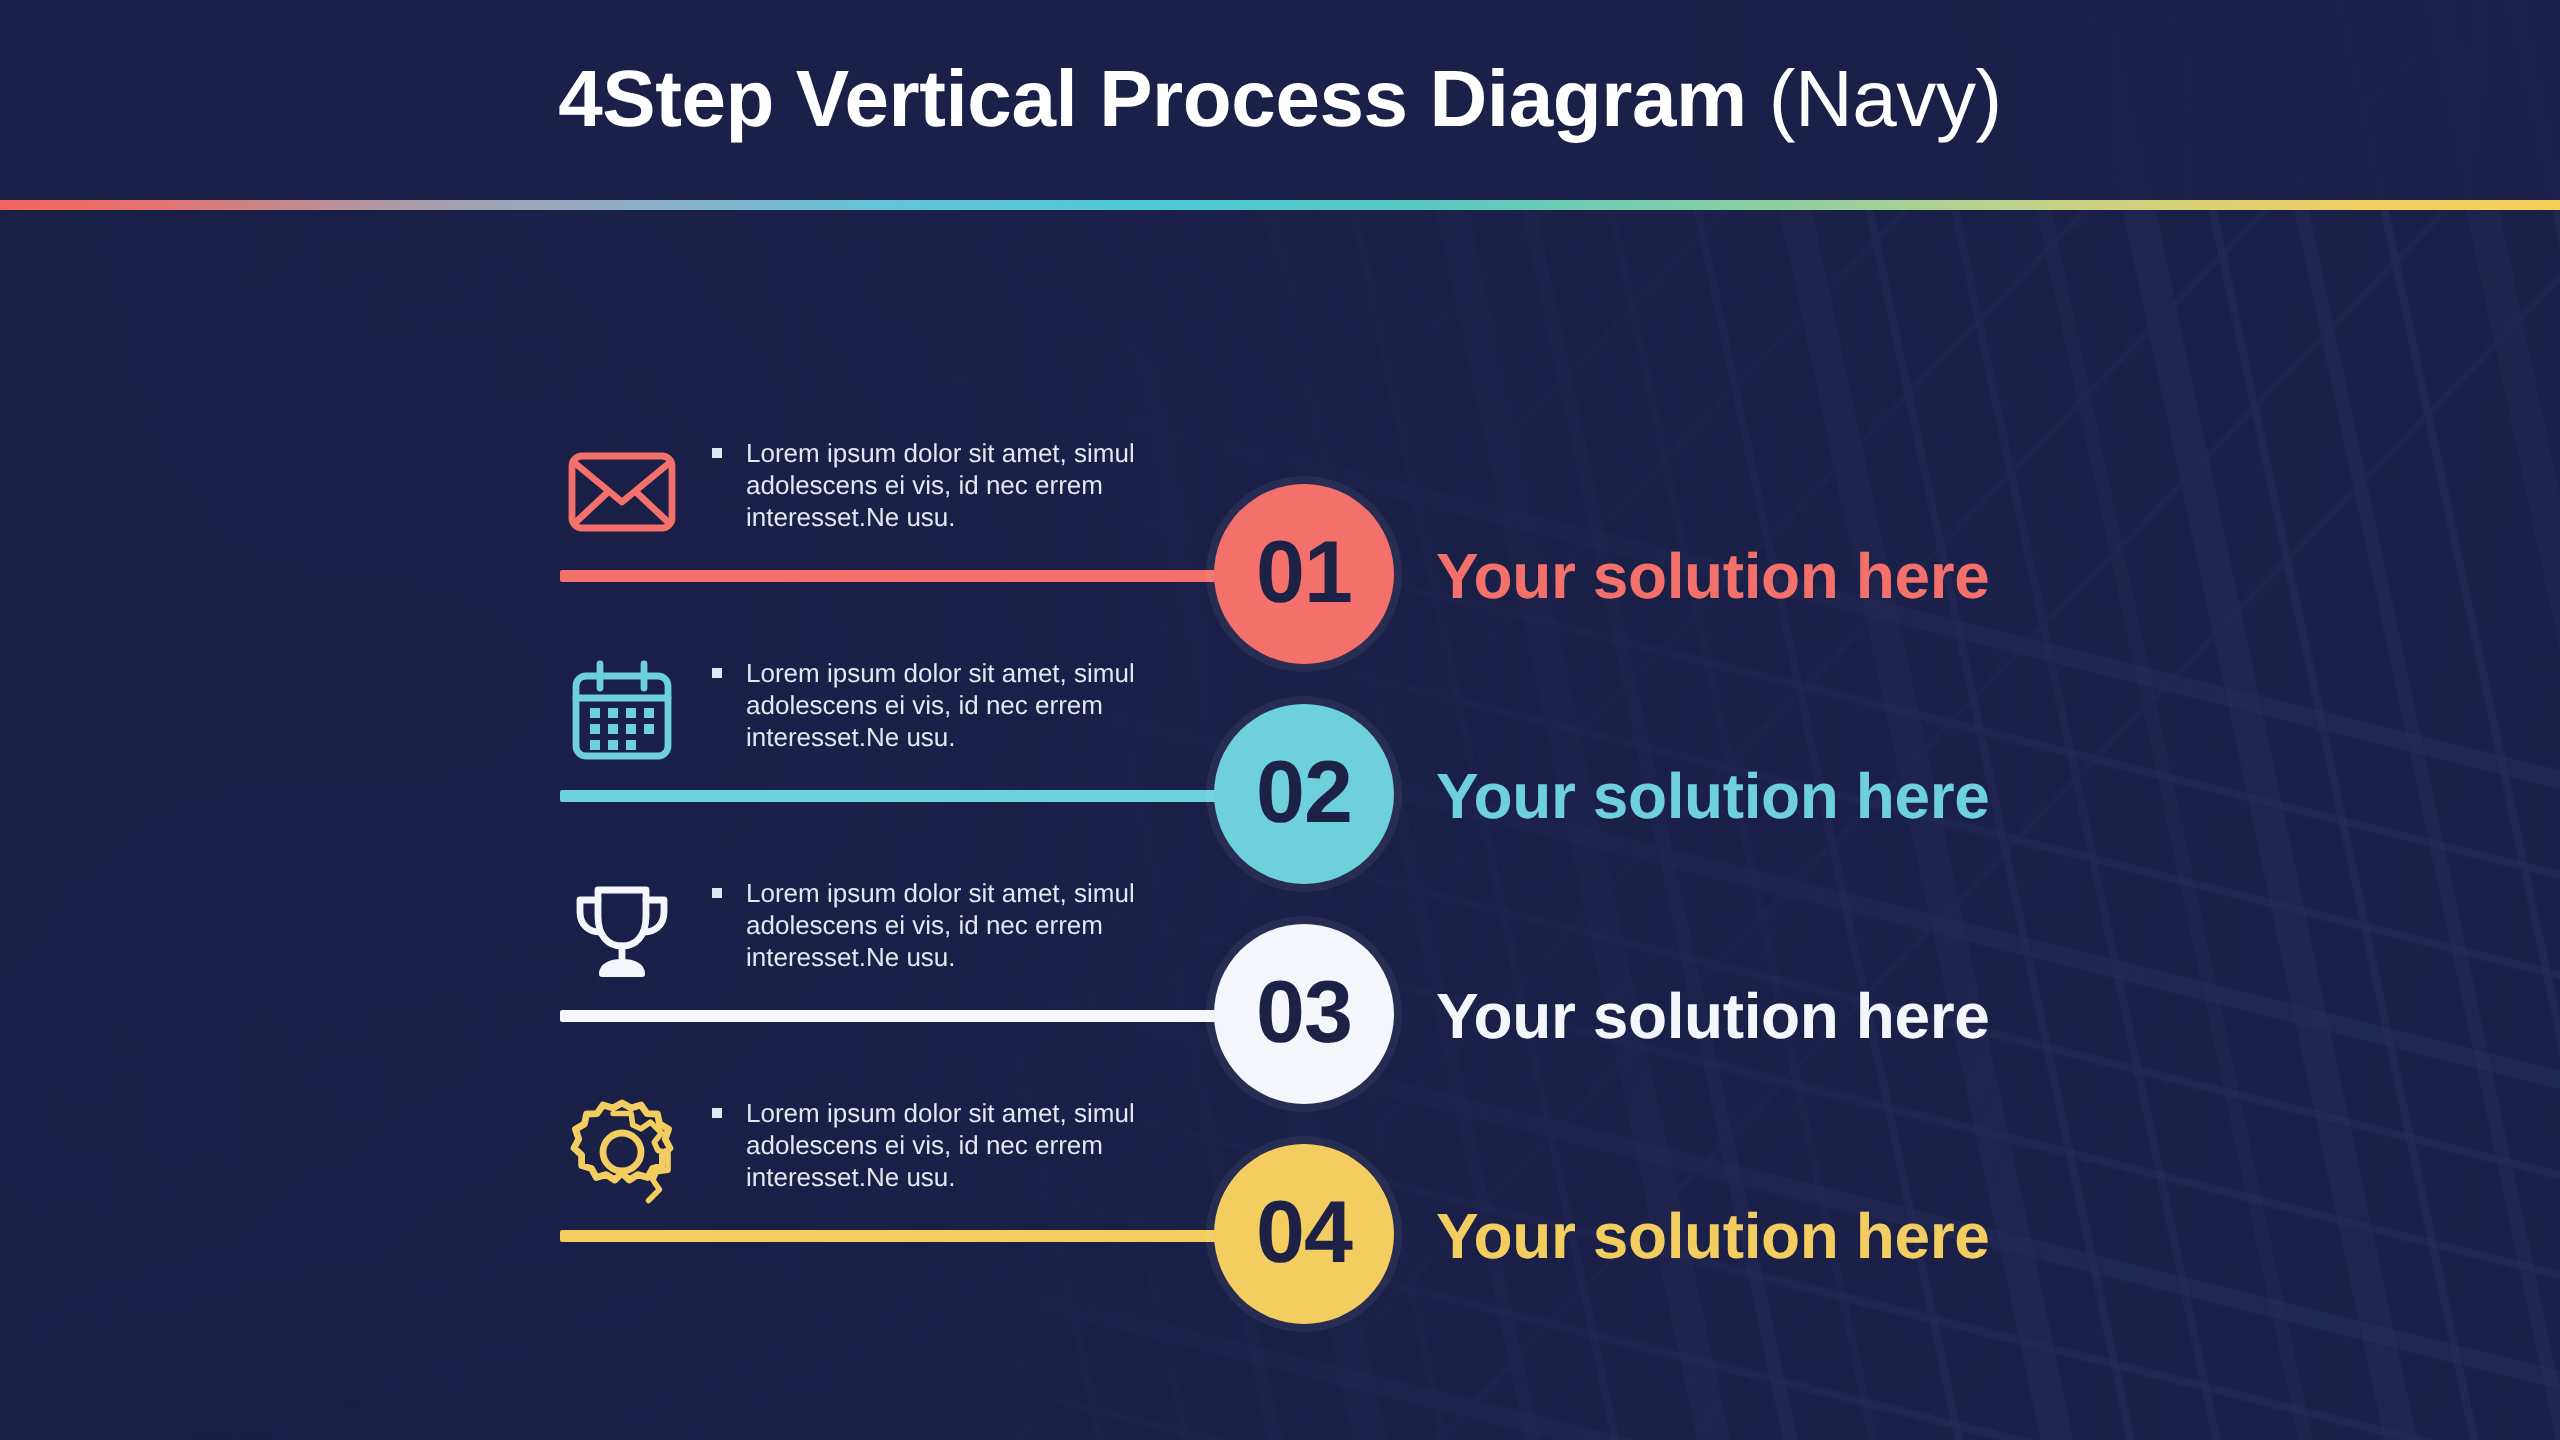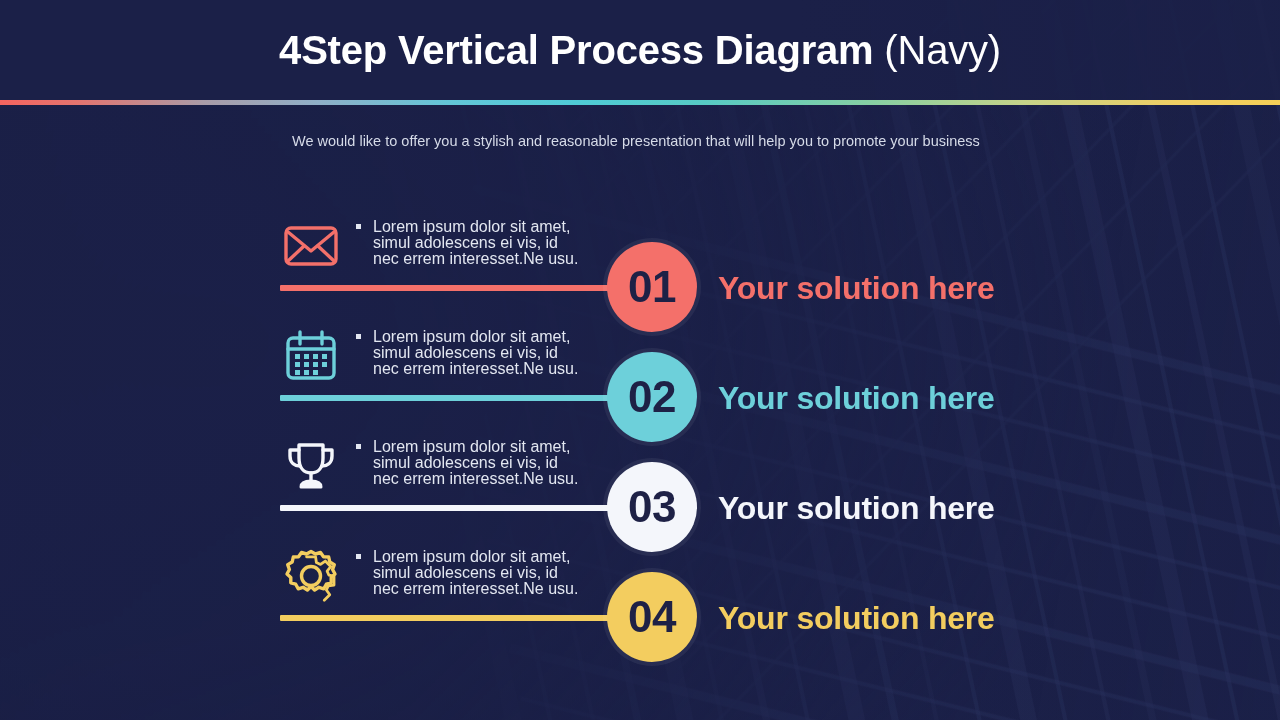--- a/index.html
+++ b/index.html
@@ -263,7 +263,6 @@
     </div>
   </div>
   <div class="accent-bar"></div>
-  <div class="subtitle">We would like to offer you a stylish and reasonable presentation that will help you to promote your business</div>
 
   <div class="rows" id="rows">
       <div class="row" style="top:217px;">

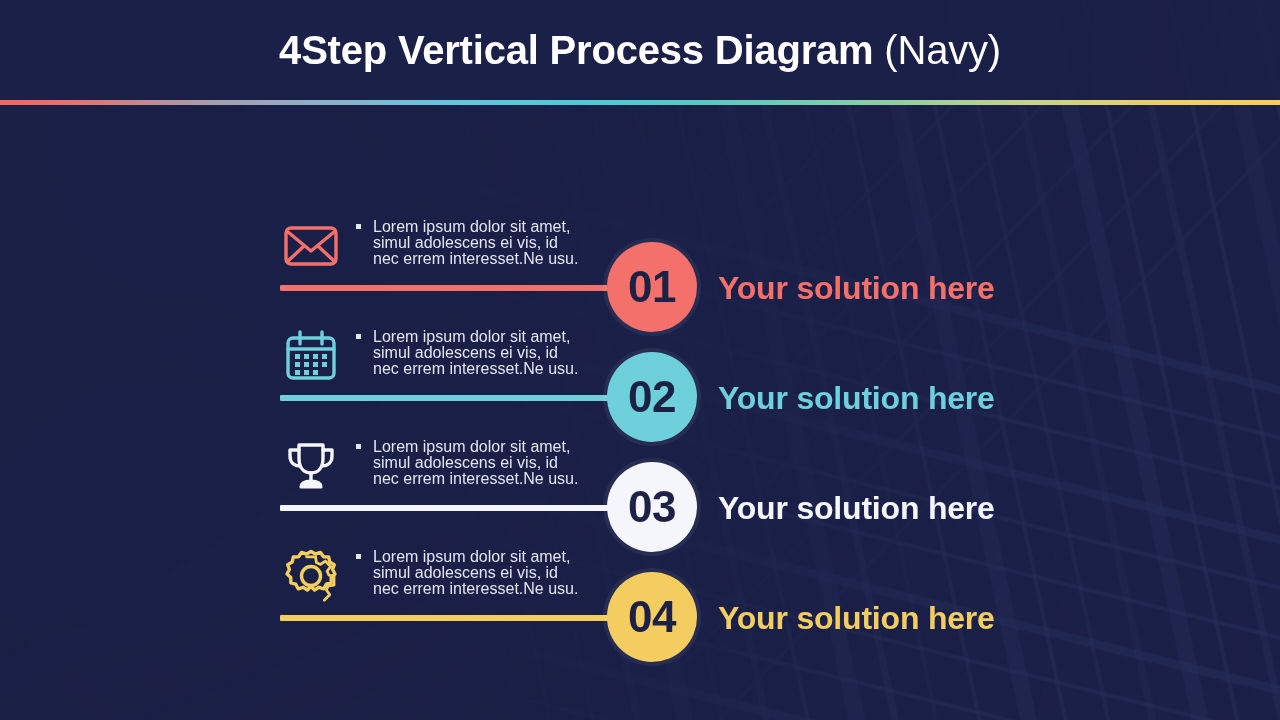--- a/index.html
+++ b/index.html
@@ -148,7 +148,7 @@
     top: 2px;
     width: 226px;
     color: #e3e7f1;
-    font-size: 16px;
+    font-size: 13px;
     line-height: 16px;
   }
   .bullet-sq {

